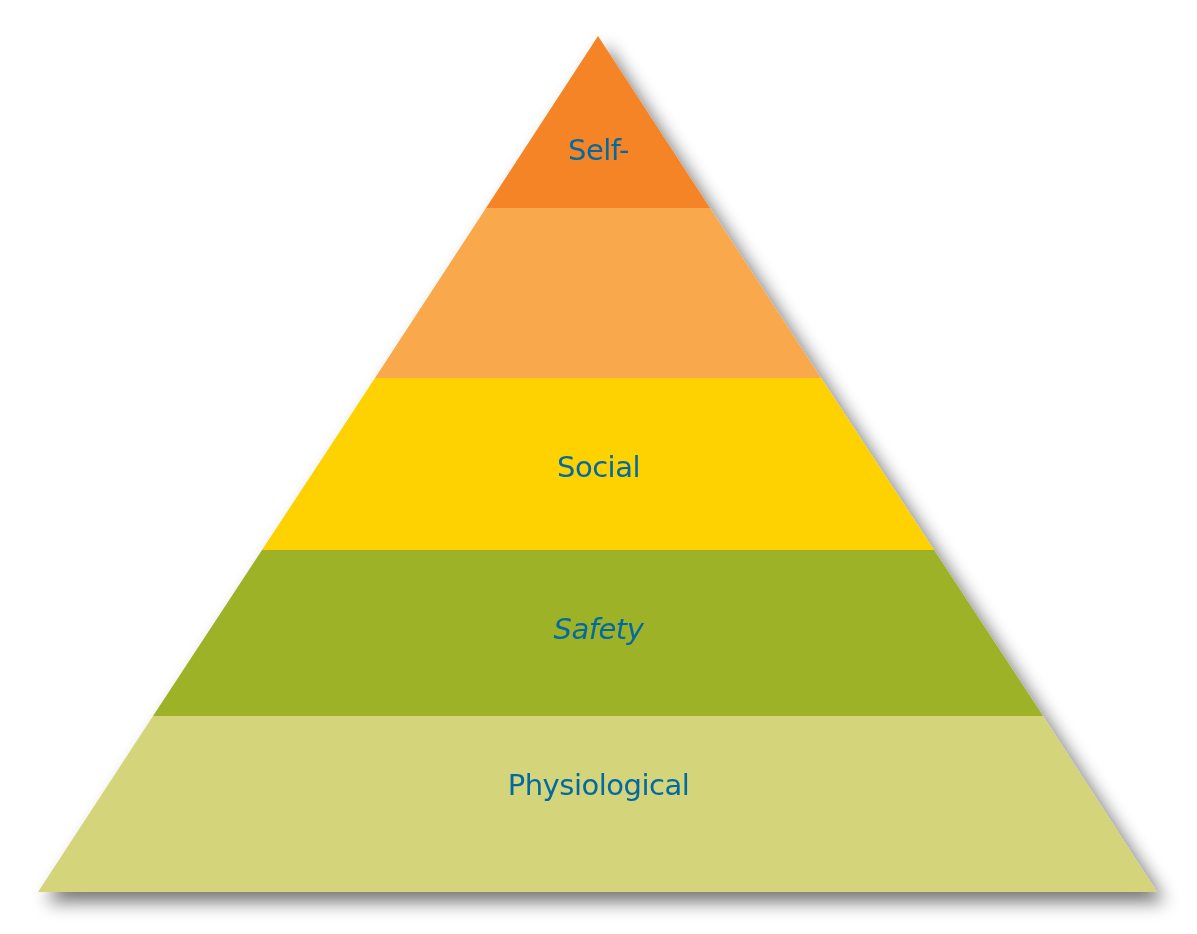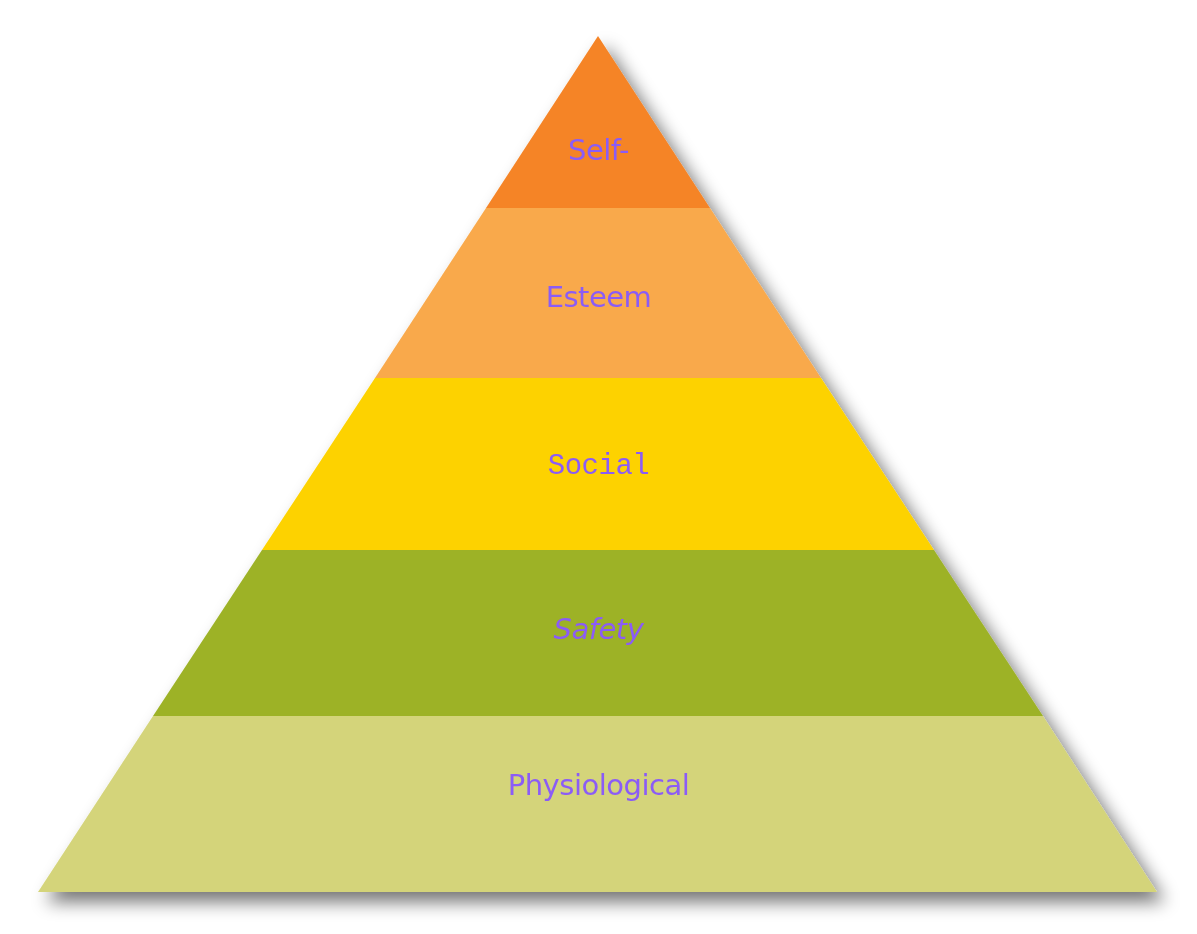--- a/index.html
+++ b/index.html
@@ -7,7 +7,7 @@
   #stage { position:absolute; left:0; top:0; width:1197px; height:934px; }
   .label {
     position:absolute; left:0; width:1197px; text-align:center;
-    font-size:29px; color:#8b5cf6; line-height:34px;
+    font-size:29px; color:#0369a1; line-height:34px;
     font-family:"DejaVu Sans","Liberation Sans",sans-serif;
     letter-spacing:-0.5px;
   }

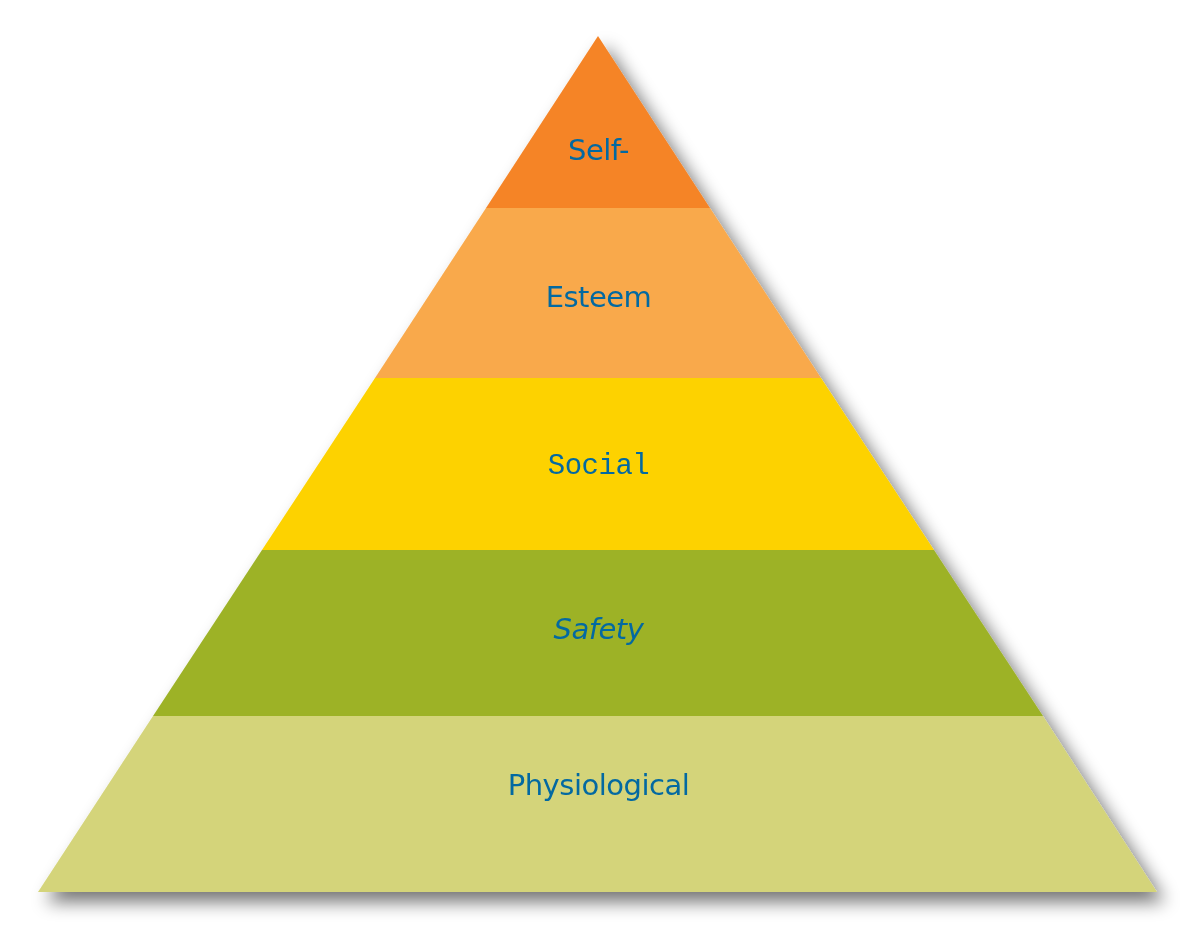--- a/index.html
+++ b/index.html
@@ -40,7 +40,6 @@
   </svg>
 
   <div class="label" style="top:133px;">Self-</div>
-  <div class="label" style="top:280px;">Esteem</div>
   <div class="label" style="top:450px;font-family:Liberation Mono, monospace;">Social</div>
   <div class="label" style="top:612px;font-style:italic;">Safety</div>
   <div class="label" style="top:768px;">Physiological</div>

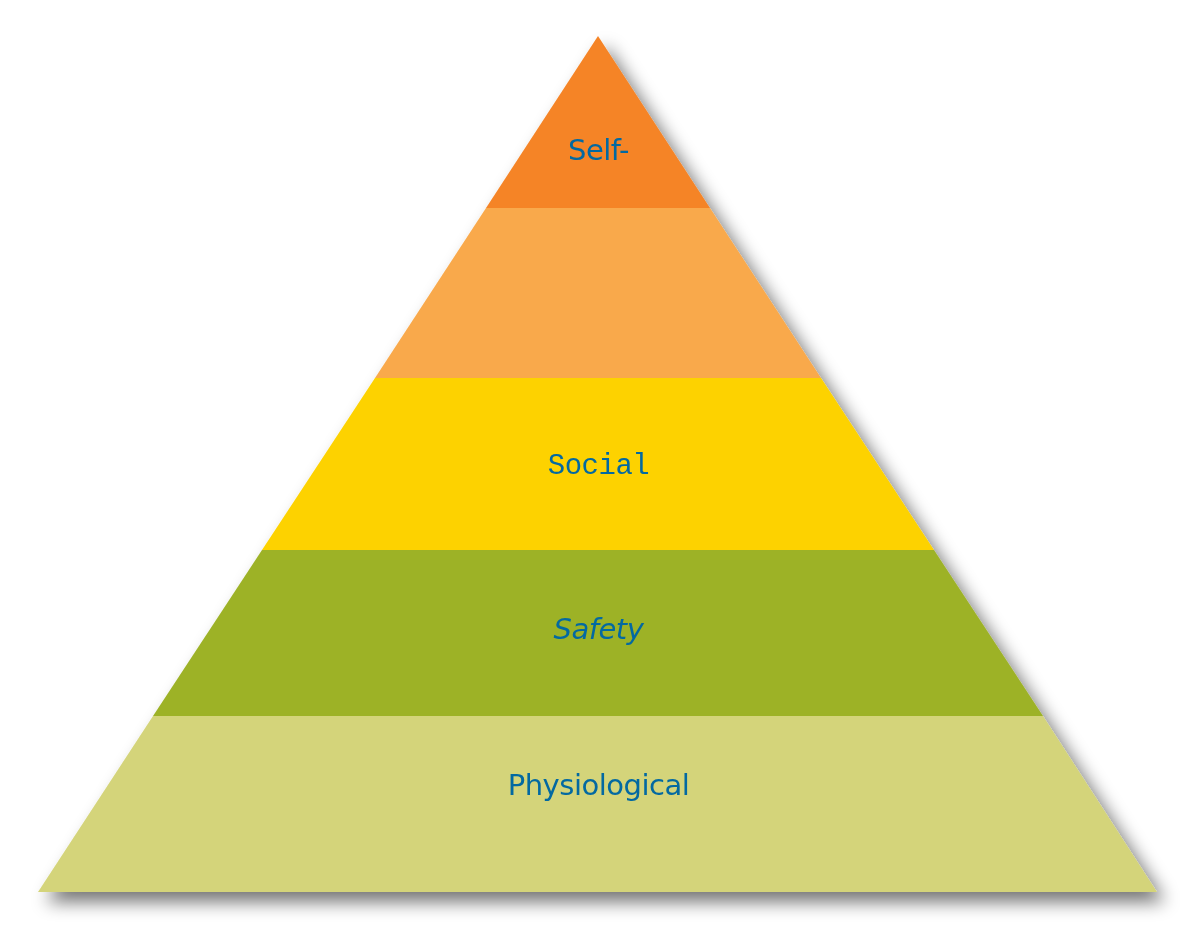--- a/index.html
+++ b/index.html
@@ -40,7 +40,7 @@
   </svg>
 
   <div class="label" style="top:133px;">Self-</div>
-  <div class="label" style="top:450px;font-family:Liberation Mono, monospace;">Social</div>
+  <div class="label" style="top:450px;">Social</div>
   <div class="label" style="top:612px;font-style:italic;">Safety</div>
   <div class="label" style="top:768px;">Physiological</div>
 </div>

